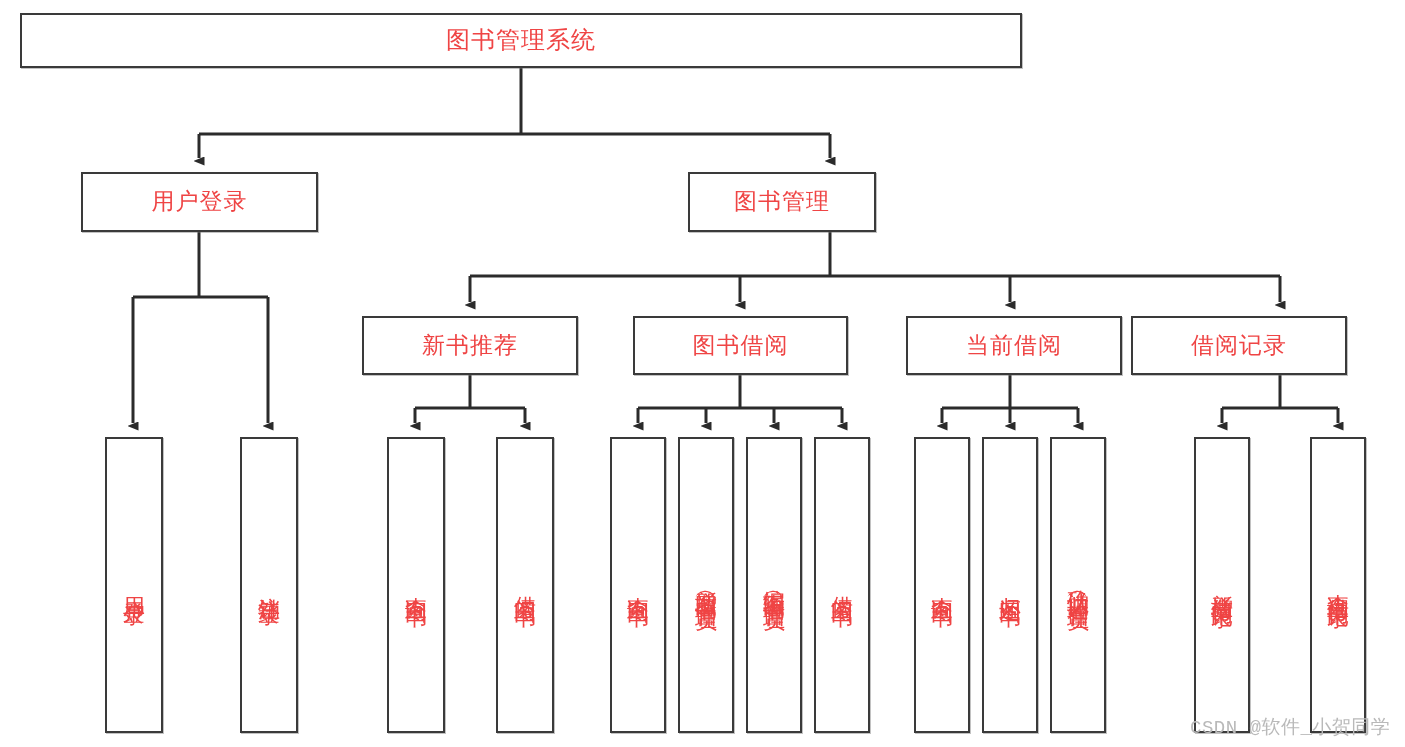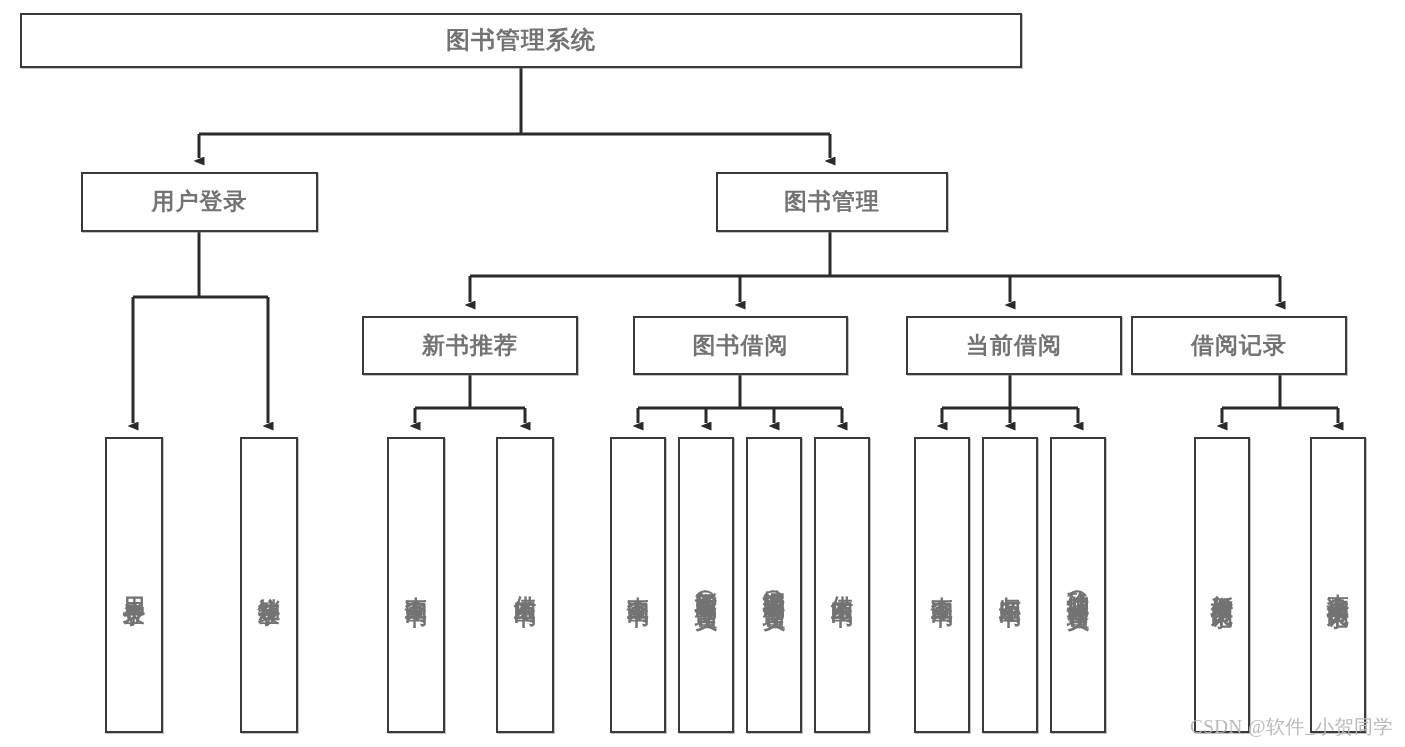--- a/index.html
+++ b/index.html
@@ -38,9 +38,9 @@
     box-shadow: 1px 1px 0 0 rgba(120,120,120,0.45);
   }
   .node .label {
-    font-weight: 700;
+    font-weight: 400;
     letter-spacing: 1px;
-    color: #737373;
+    color: #ef4444;
     text-align: center;
     line-height: 1.18;
     white-space: nowrap;

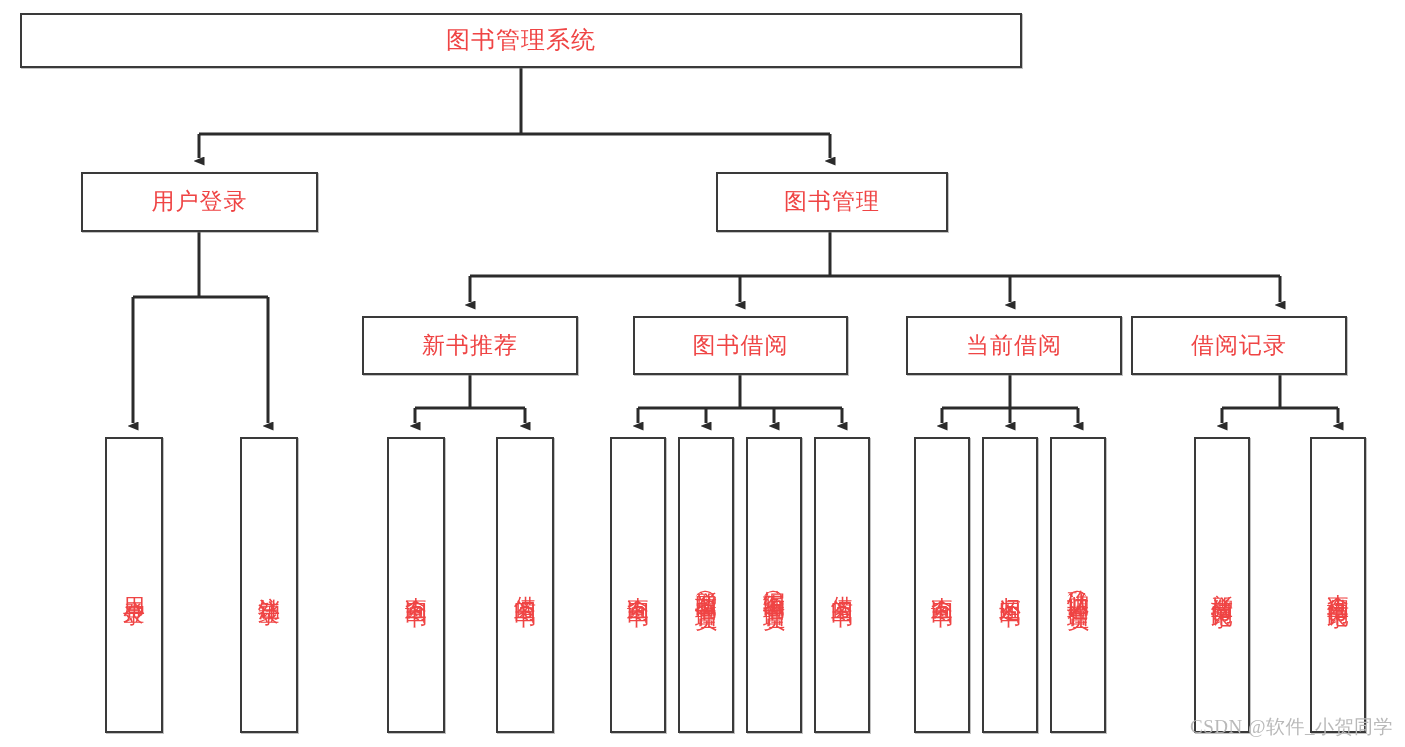--- a/index.html
+++ b/index.html
@@ -143,7 +143,7 @@
     <span class="label">用户登录</span>
   </div>
 
-  <div class="node h" style="left:716px; top:172px; width:232px; height:60px;">
+  <div class="node h" style="left:688px; top:172px; width:188px; height:60px;">
     <span class="label">图书管理</span>
   </div>
 

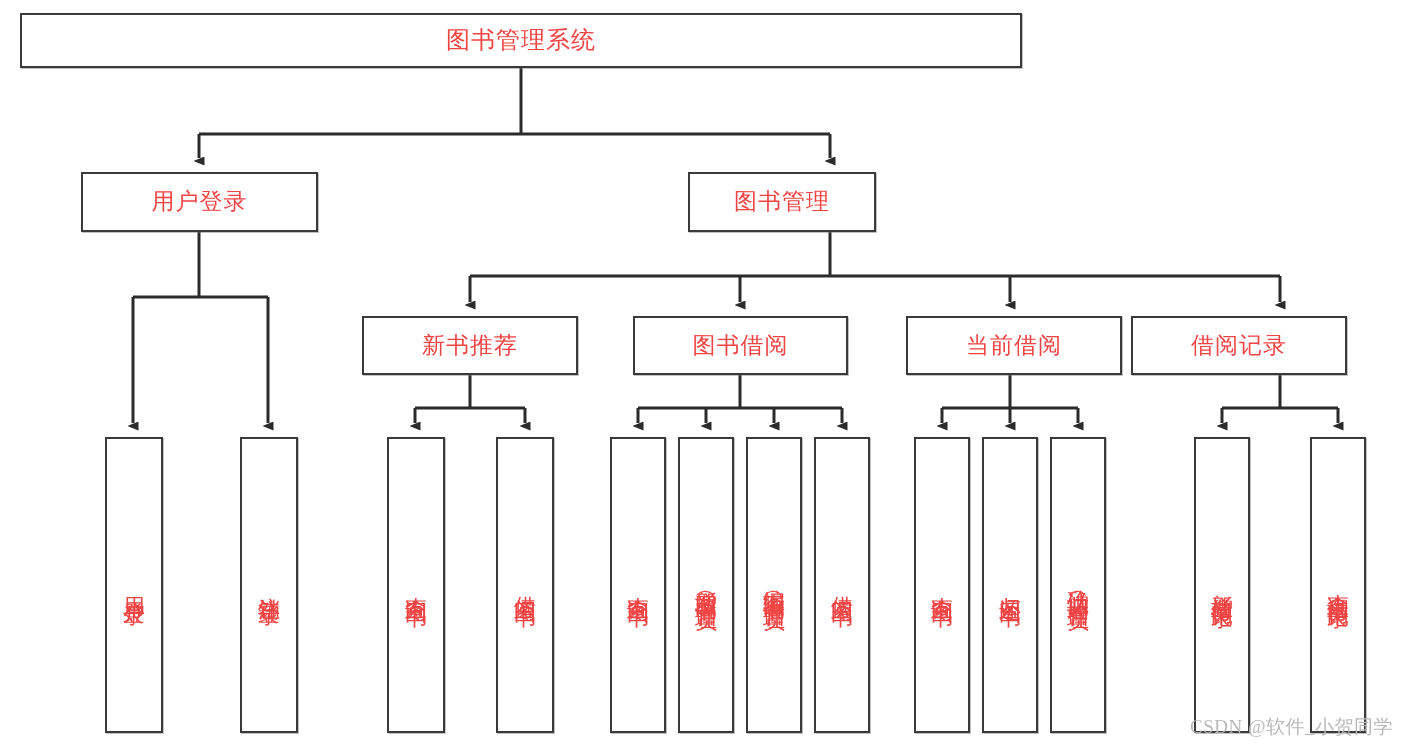--- a/index.html
+++ b/index.html
@@ -72,7 +72,7 @@
     color: #b9b9b9;
     letter-spacing: 0.5px;
     white-space: nowrap;
-    font-family: Liberation Serif, serif;
+    font-family: Liberation Mono, monospace;
   }
 </style>
 </head>

